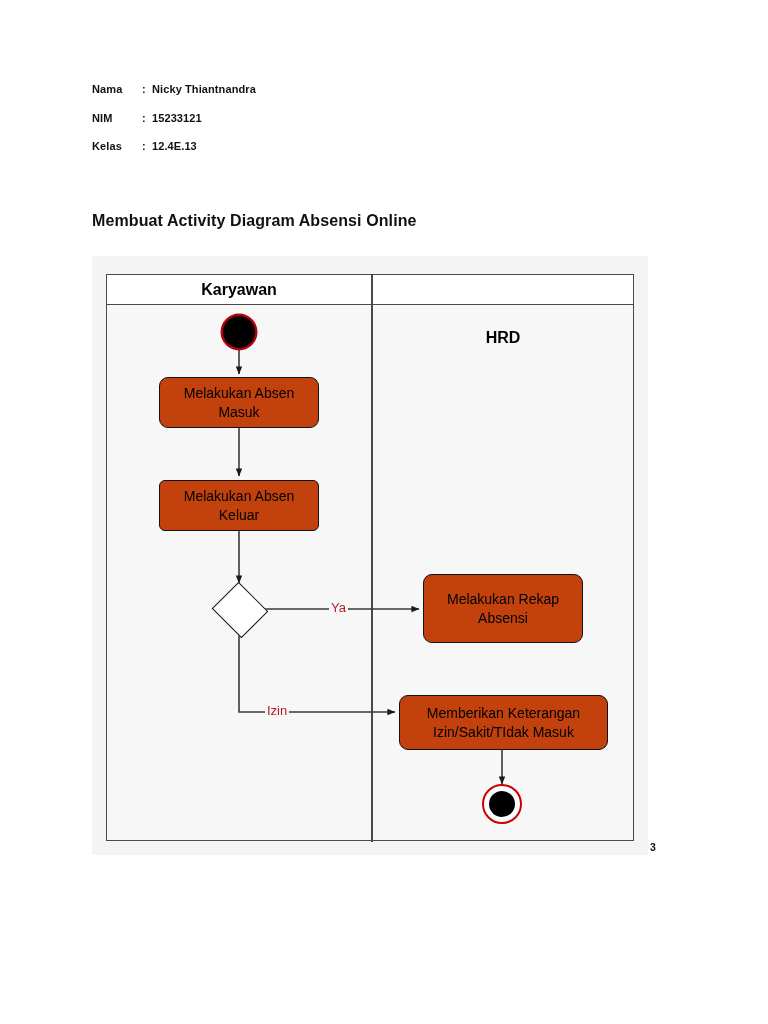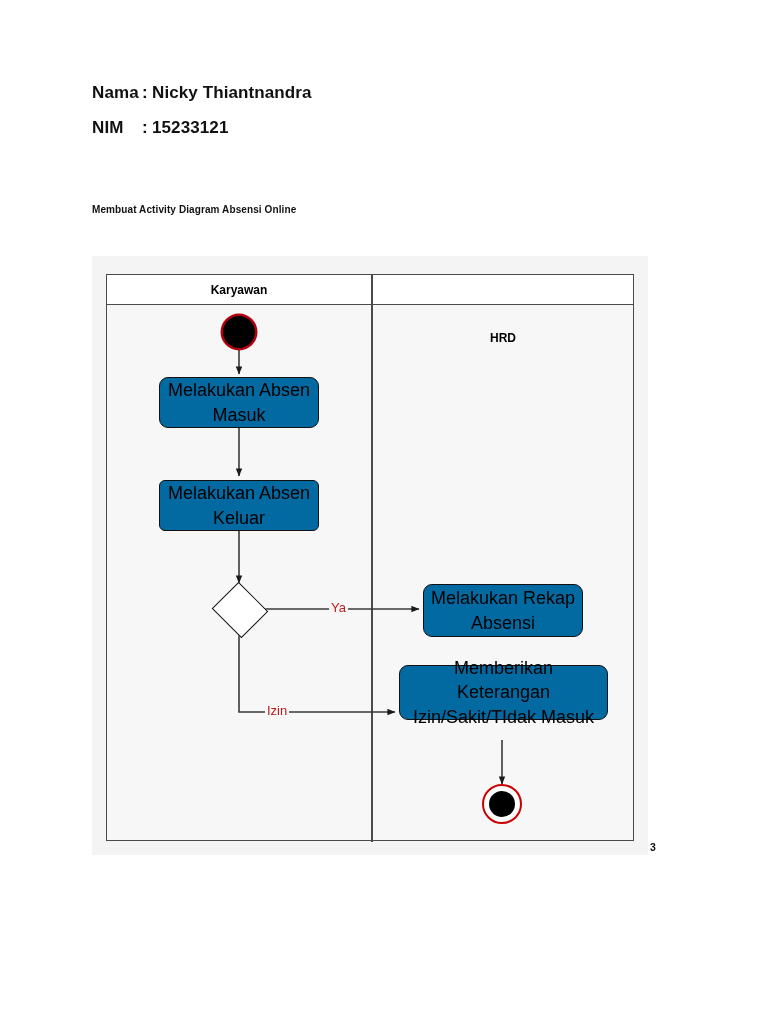--- a/index.html
+++ b/index.html
@@ -24,7 +24,7 @@
     width: 520px;
   }
   .meta-line {
-    font-size: 17px;
+    font-size: 11px;
     font-weight: bold;
     letter-spacing: 0.1px;
     line-height: 1;

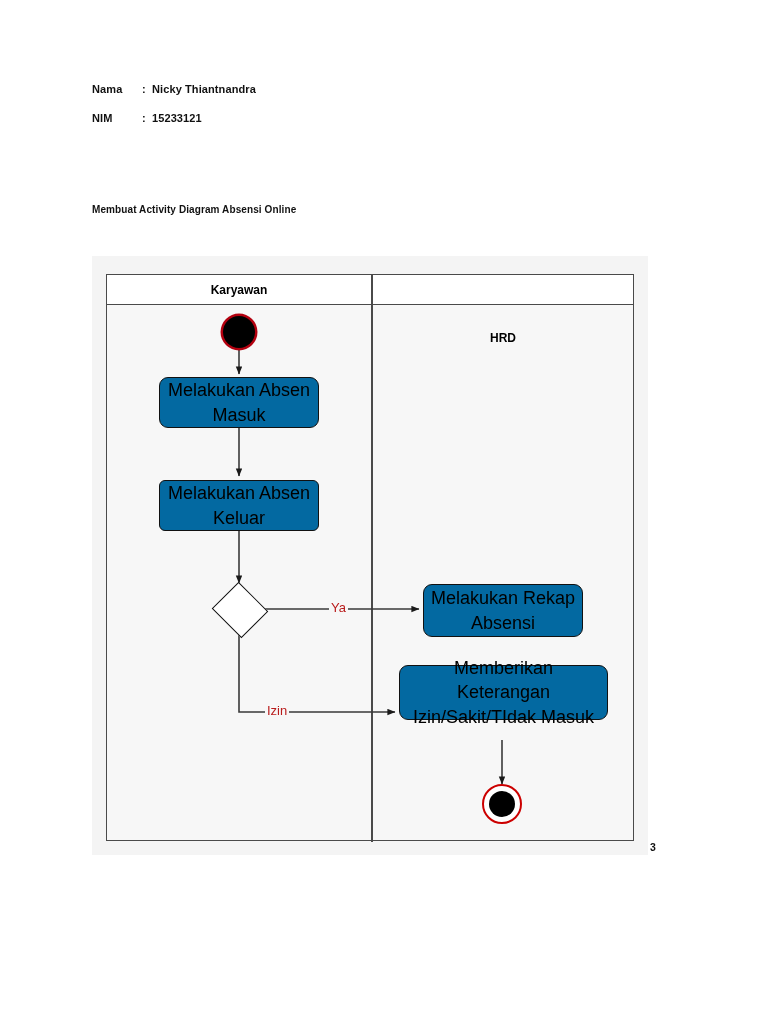--- a/index.html
+++ b/index.html
@@ -189,6 +189,7 @@
 <div class="doc-header">
   <div class="meta-line"><span class="meta-label">Nama</span><span class="meta-sep">:</span><span>Nicky Thiantnandra</span></div>
   <div class="meta-line"><span class="meta-label">NIM</span><span class="meta-sep">:</span><span>15233121</span></div>
+  <div class="meta-line"><span class="meta-label">Kelas</span><span class="meta-sep">:</span><span>12.4E.13</span></div>
 </div>
 
 <div class="doc-title">Membuat Activity Diagram Absensi Online</div>

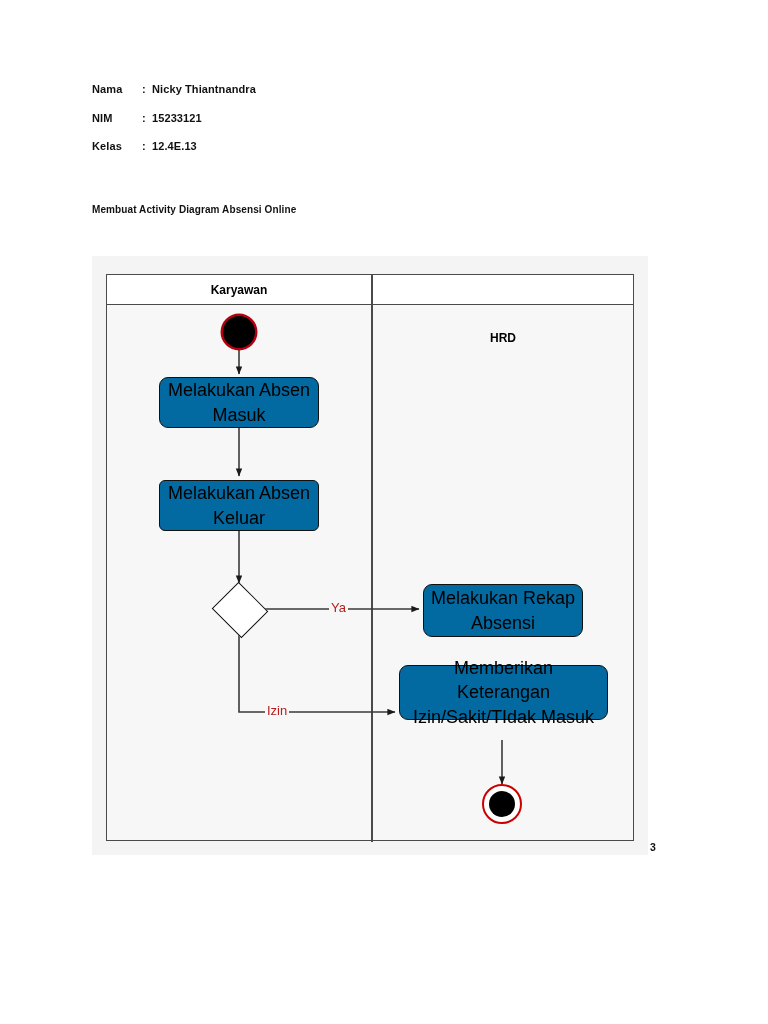--- a/index.html
+++ b/index.html
@@ -43,8 +43,8 @@
   .doc-title {
     position: absolute;
     left: 92px;
-    top: 204px;
-    font-size: 10px;
+    top: 212px;
+    font-size: 16px;
     font-weight: bold;
     letter-spacing: 0.1px;
     color: #111;

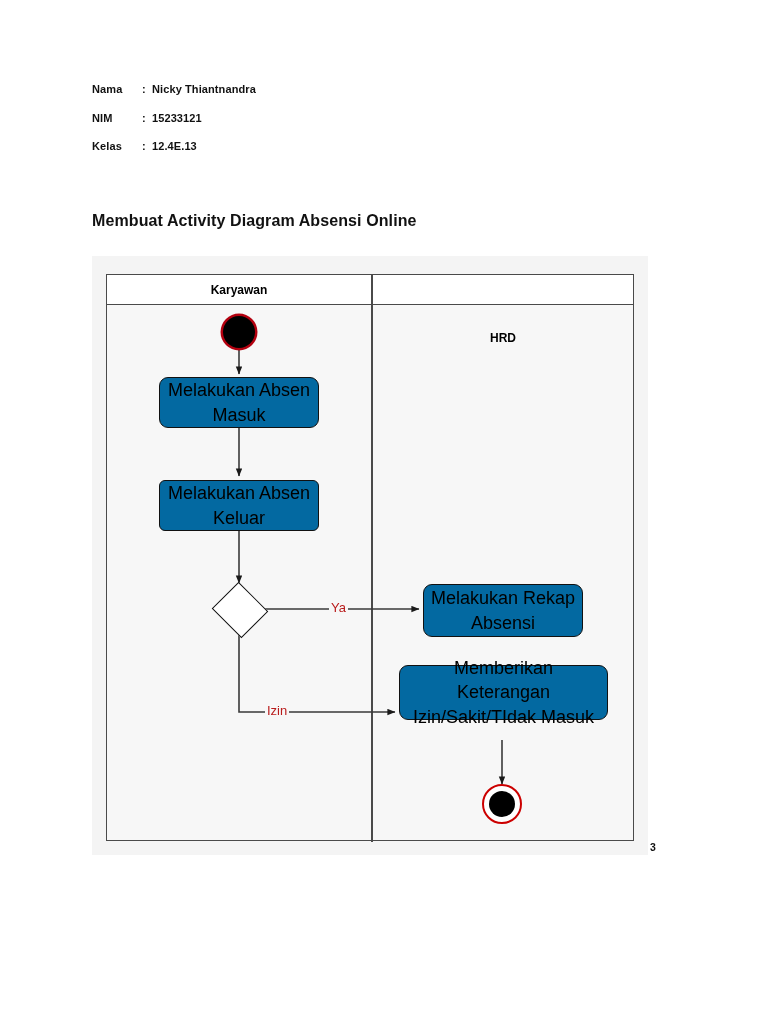--- a/index.html
+++ b/index.html
@@ -86,7 +86,7 @@
     height: 30px;
     line-height: 30px;
     text-align: center;
-    font-size: 12px;
+    font-size: 16px;
     font-weight: bold;
     color: #000;
   }

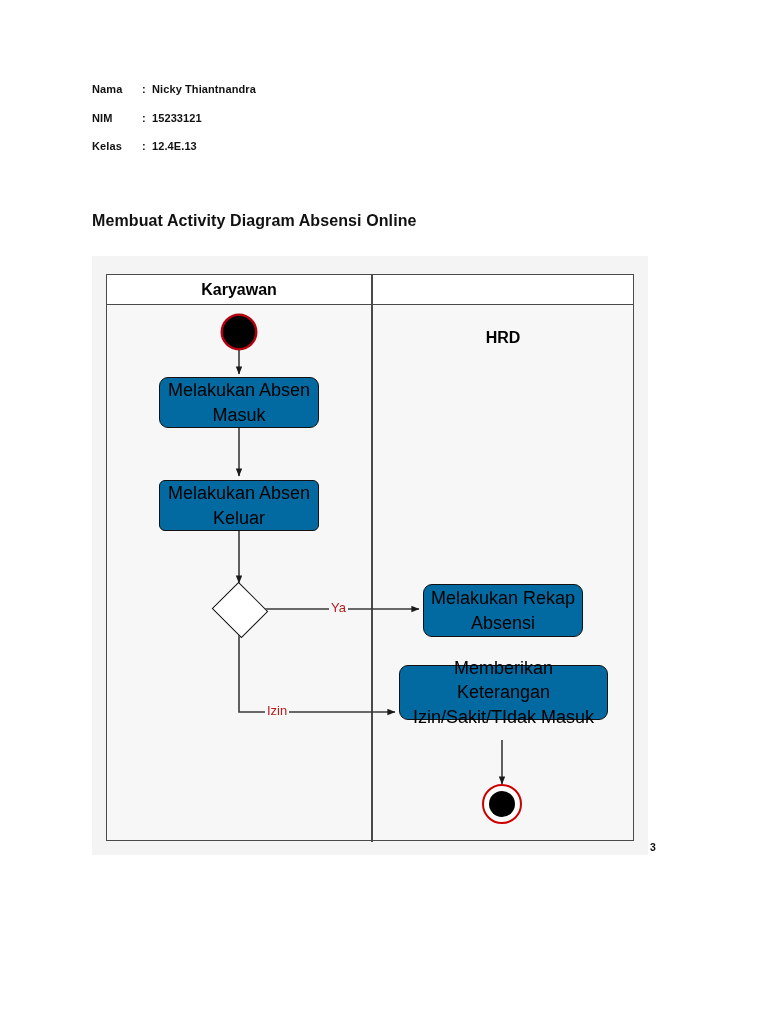--- a/index.html
+++ b/index.html
@@ -117,12 +117,12 @@
     box-sizing: border-box;
     border: 1.6px solid #111;
     border-radius: 9px;
-    background: #0369a1;
+    background: #c2410c;
     display: flex;
     align-items: center;
     justify-content: center;
     text-align: center;
-    font-size: 18px;
+    font-size: 14px;
     line-height: 1.35;
     color: #000;
     padding: 2px 6px;

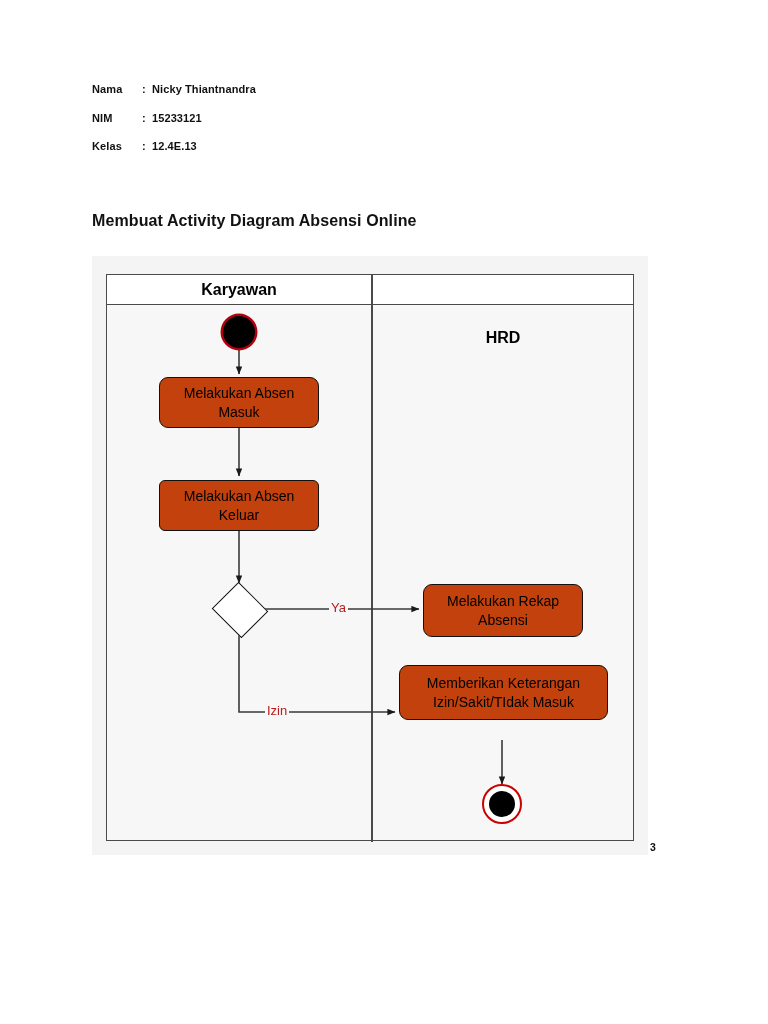--- a/index.html
+++ b/index.html
@@ -238,7 +238,7 @@
 
   <div class="edge-label" style="left:173px; top:447px;">Izin</div>
 
-  <div class="activity-node" style="left:331px; top:328px; width:160px; height:53px;">Melakukan Rekap Absensi</div>
+  <div class="activity-node" style="left:331px; top:318px; width:160px; height:69px;">Melakukan Rekap Absensi</div>
 
   <div class="activity-node" style="left:307px; top:409px; width:209px; height:55px;">Memberikan Keterangan Izin/Sakit/TIdak Masuk</div>
 

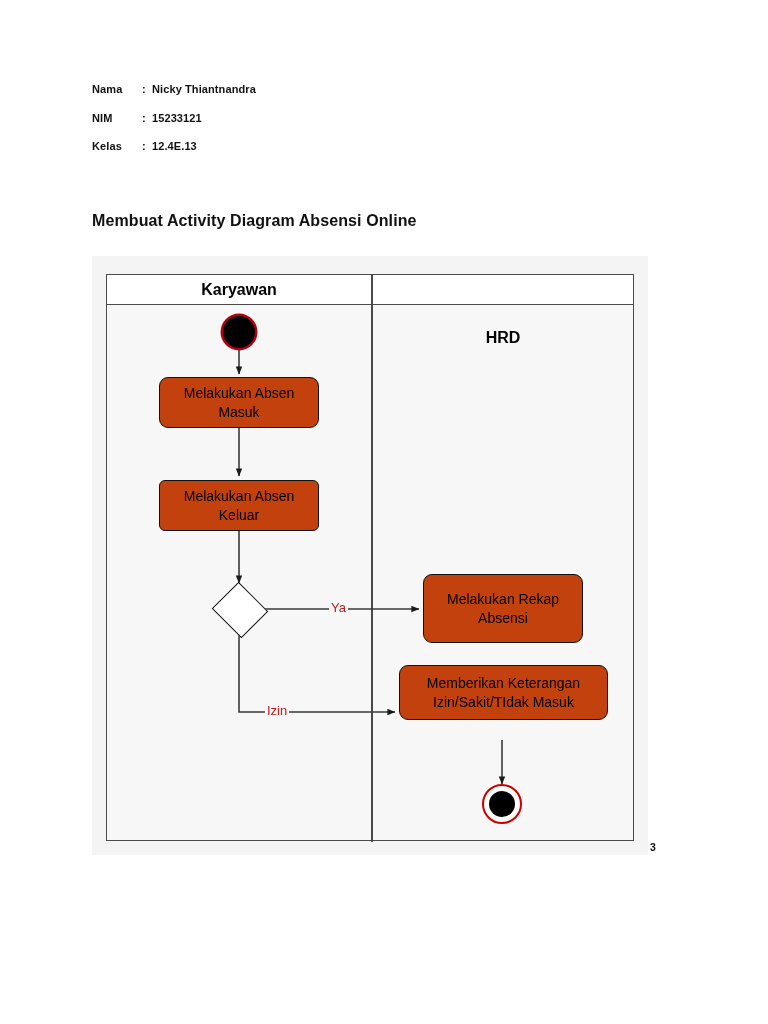--- a/index.html
+++ b/index.html
@@ -240,7 +240,7 @@
 
   <div class="activity-node" style="left:331px; top:318px; width:160px; height:69px;">Melakukan Rekap Absensi</div>
 
-  <div class="activity-node" style="left:307px; top:409px; width:209px; height:55px;">Memberikan Keterangan Izin/Sakit/TIdak Masuk</div>
+  <div class="activity-node" style="left:307px; top:439px; width:209px; height:55px;">Memberikan Keterangan Izin/Sakit/TIdak Masuk</div>
 
   <div class="end-node" style="left:390px; top:528px;">
     <div class="end-node-core"></div>

